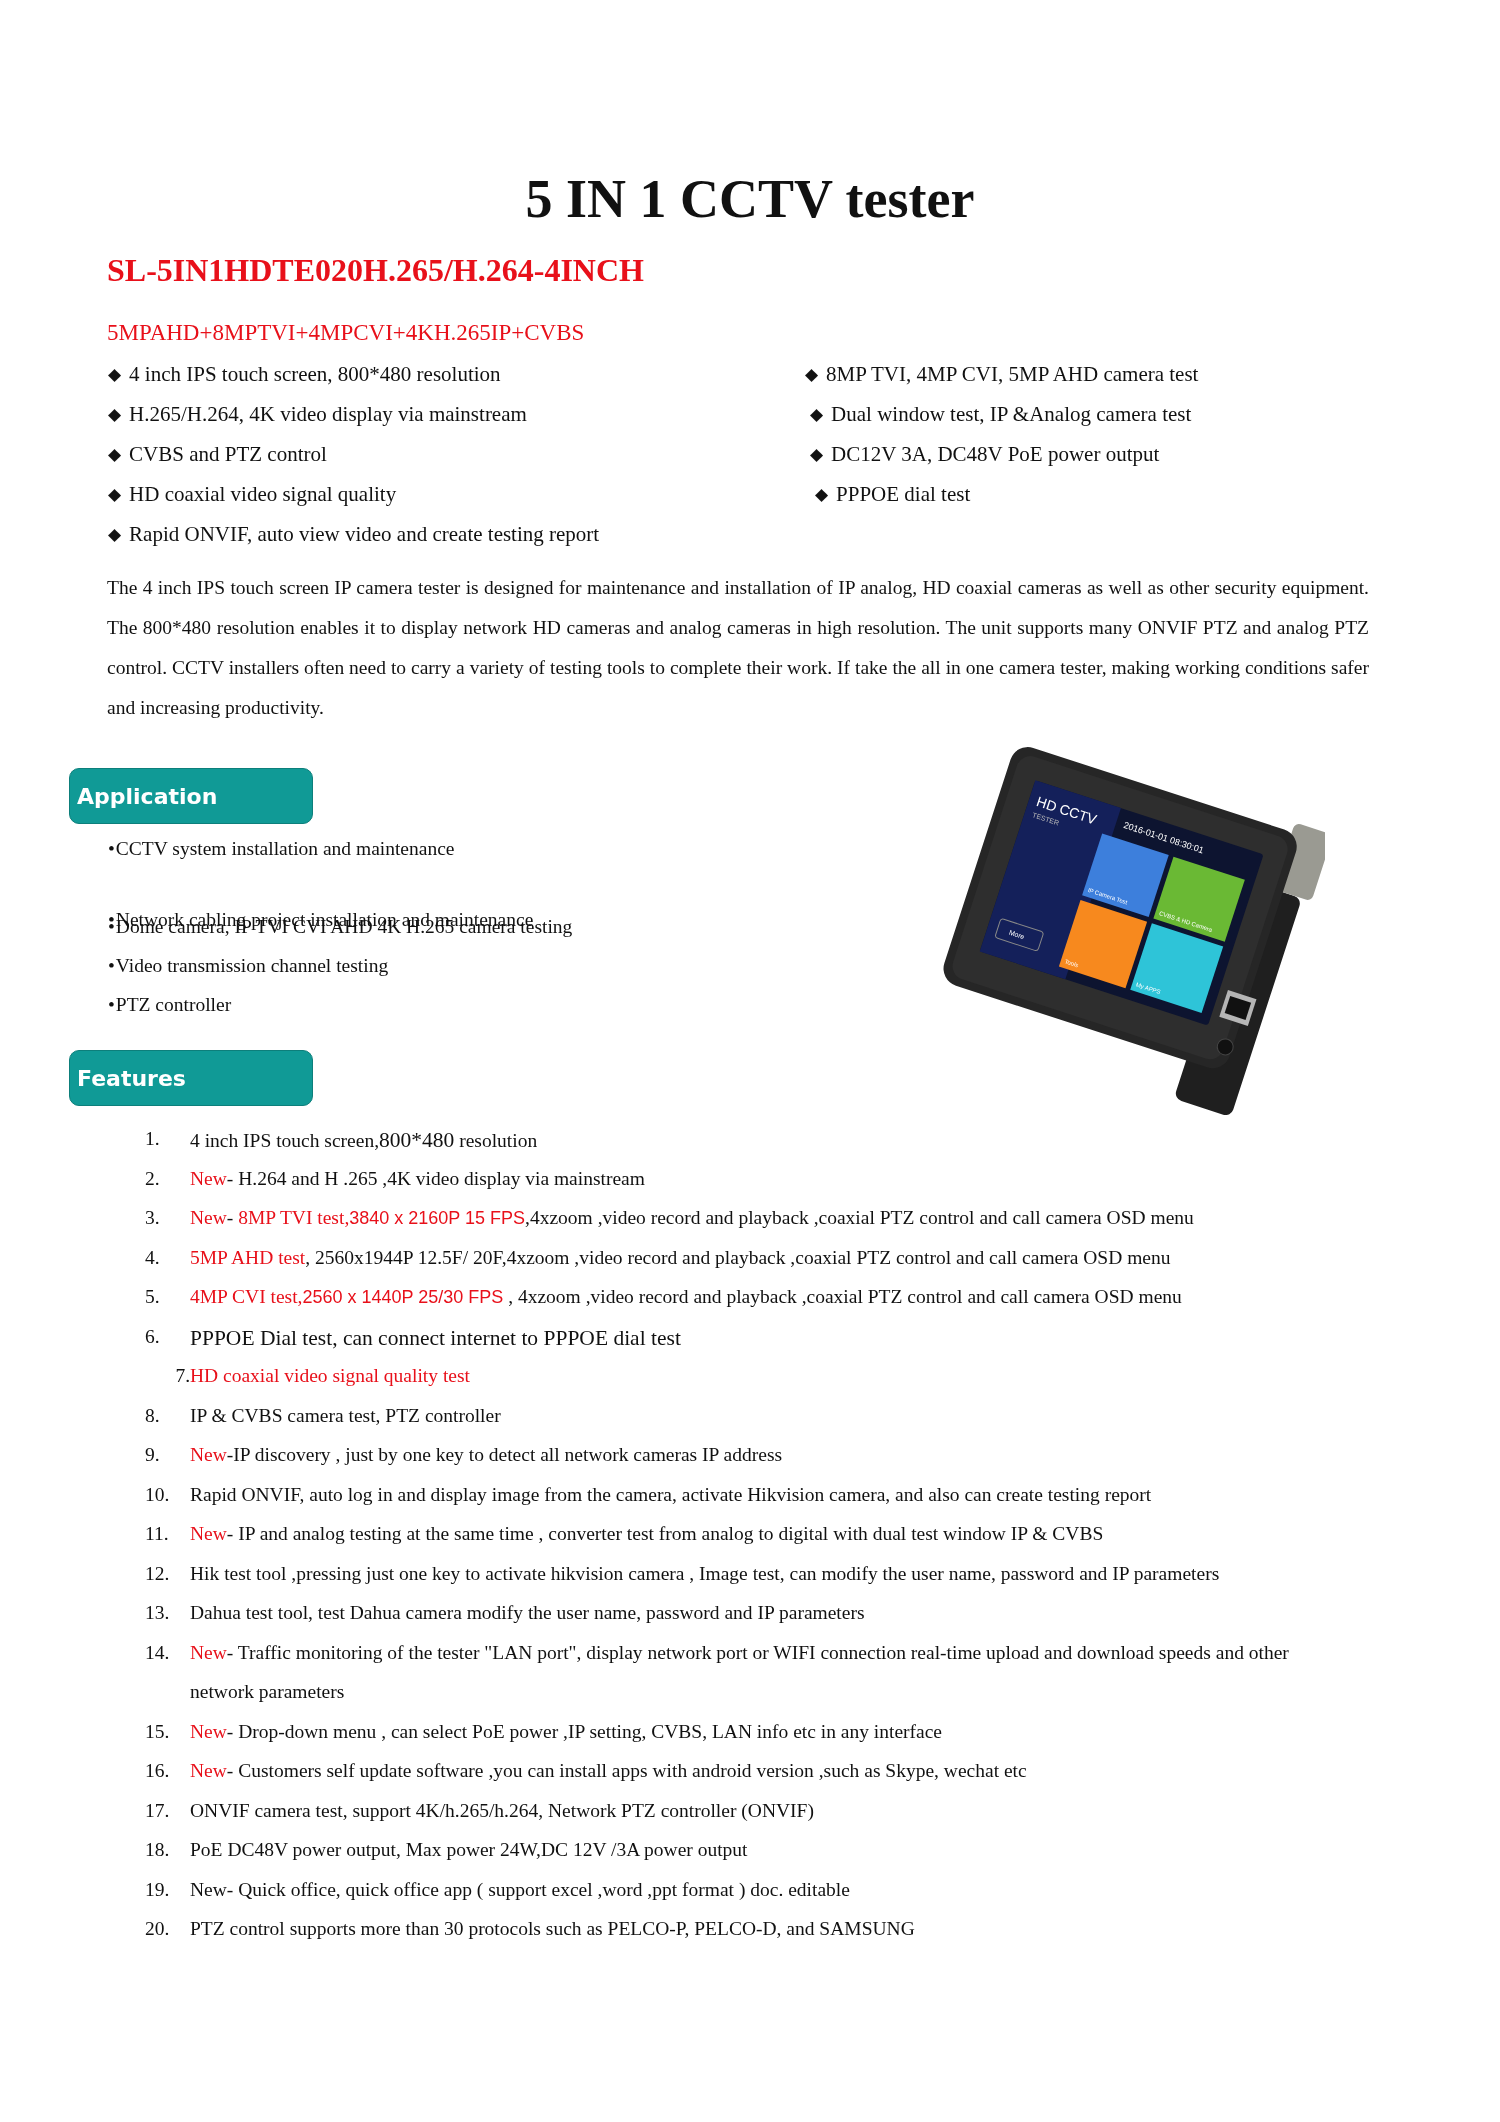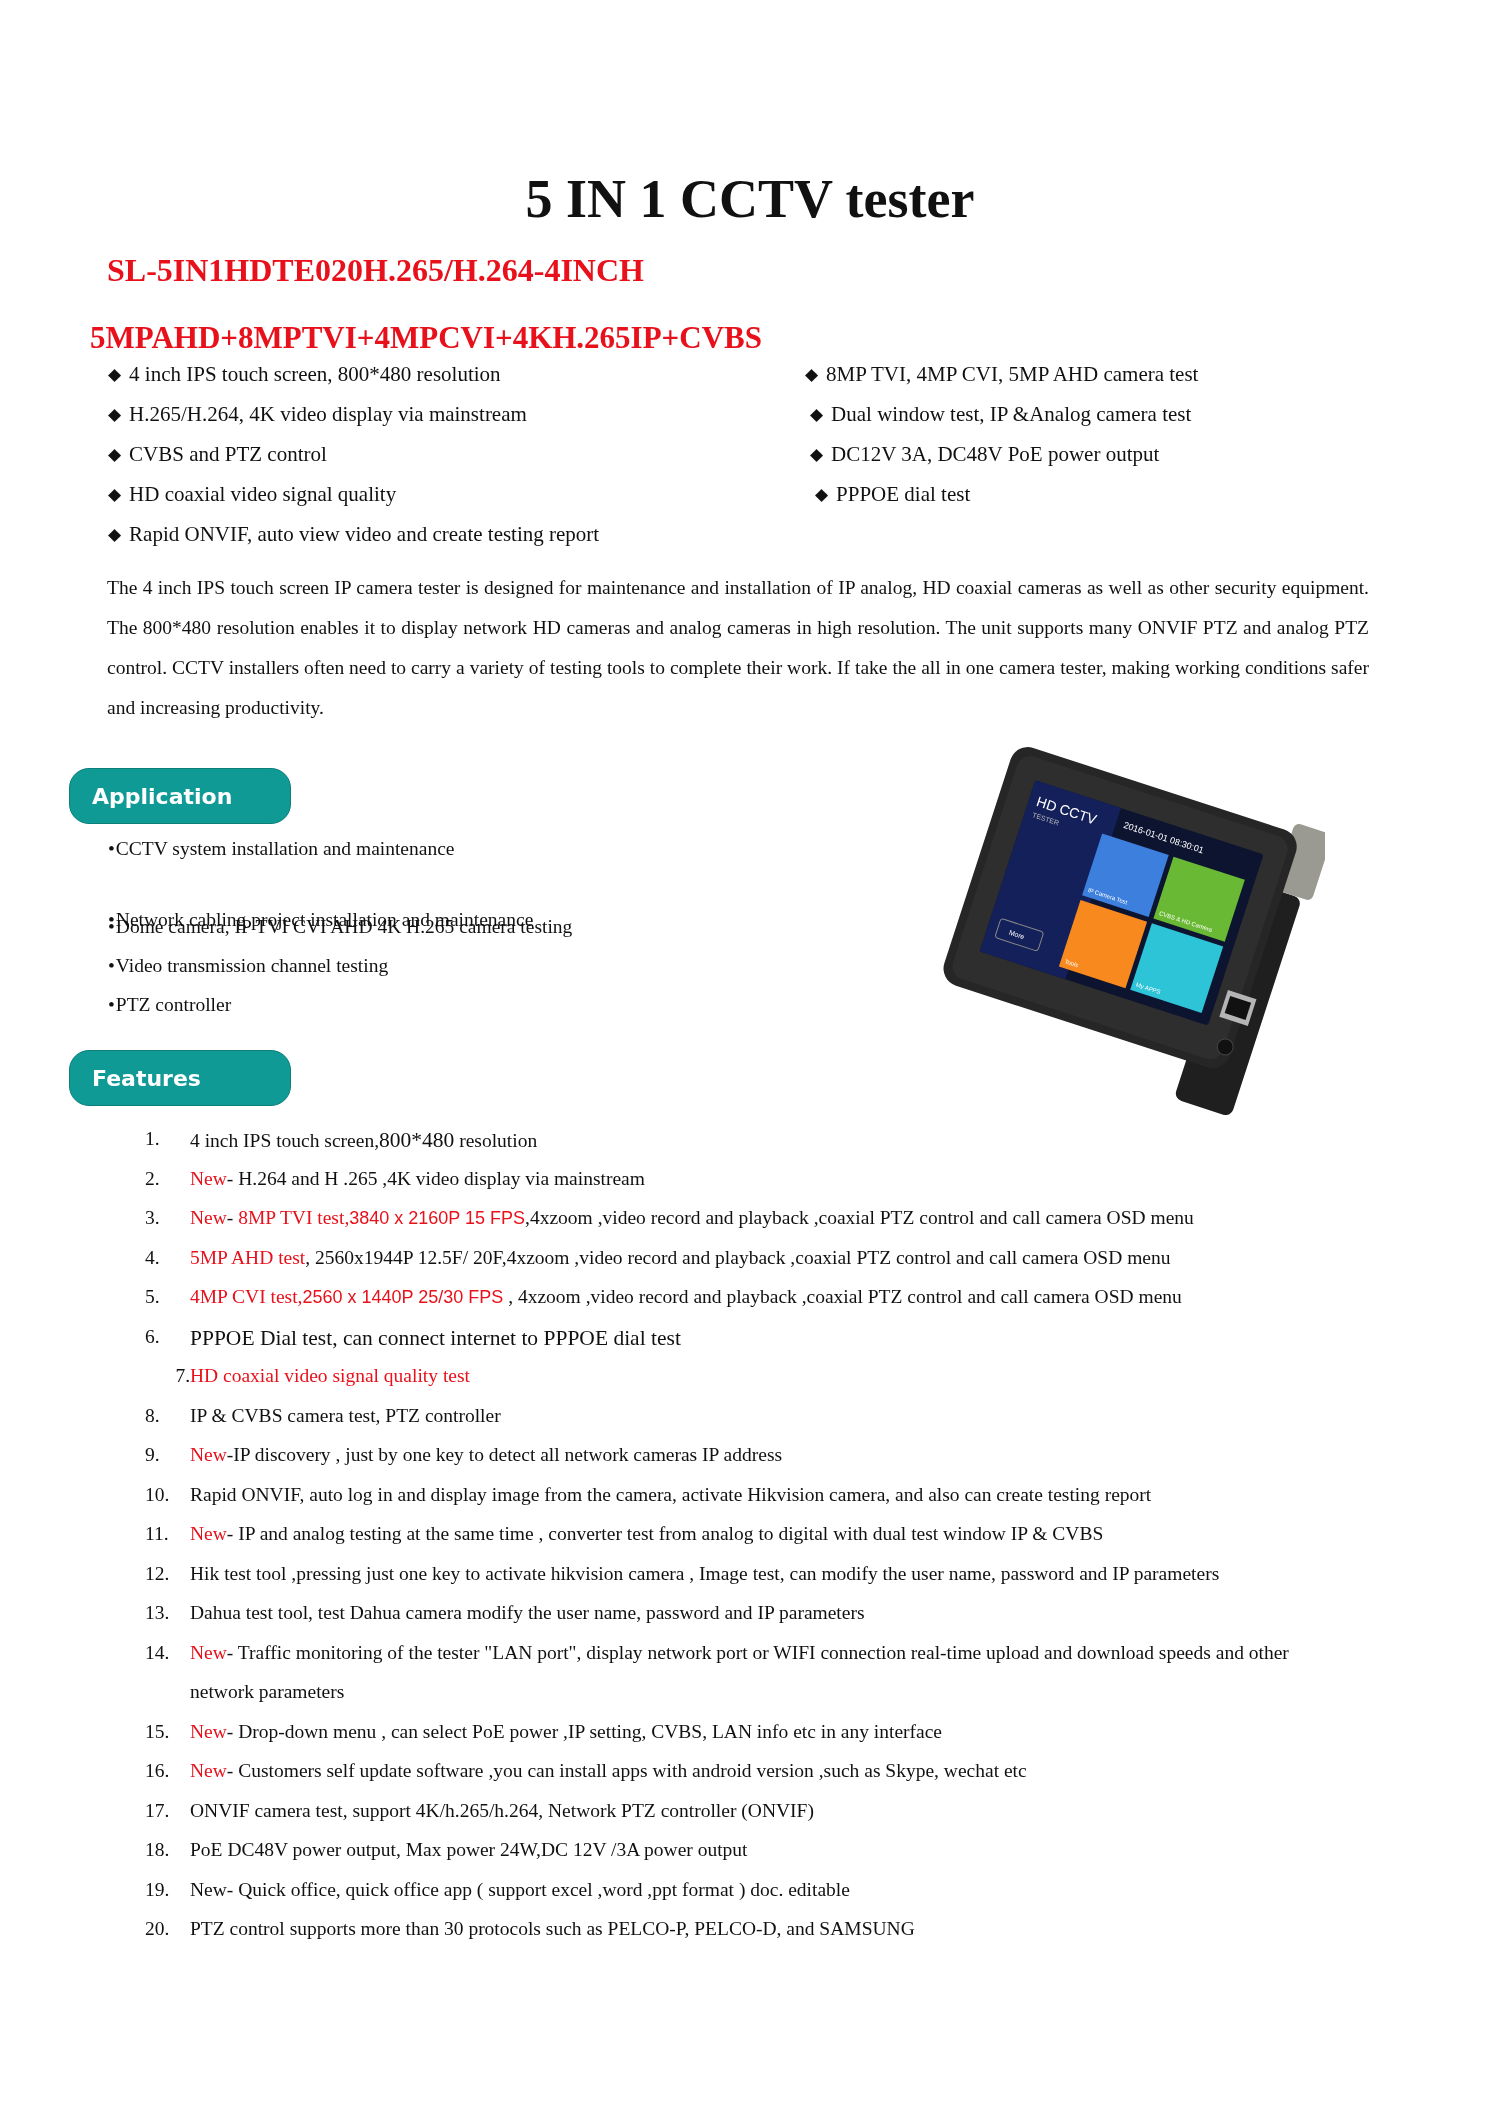--- a/index.html
+++ b/index.html
@@ -9,7 +9,7 @@
   .title { left: 0; width: 1500px; top: 168px; text-align: center; font-weight: bold;
            font-size: 54px; letter-spacing: 0; }
   .model { left: 107px; top: 252px; color: #e8101a; font-weight: bold; font-size: 32px; }
-  .subtitle { left: 90px; top: 320px; color: #e8101a; font-weight: bold; font-size: 31px; }
+  .subtitle { left: 107px; top: 320px; color: #e8101a; font-weight: normal; font-size: 23px; }
   .bullet { font-size: 21px; white-space: nowrap; }
   .bullet .dia { font-size: 17px; margin-right: 8px; position: relative; top: -1px; }
   .para { left: 107px; width: 1262px; top: 568px; font-size: 19.5px; line-height: 40px;

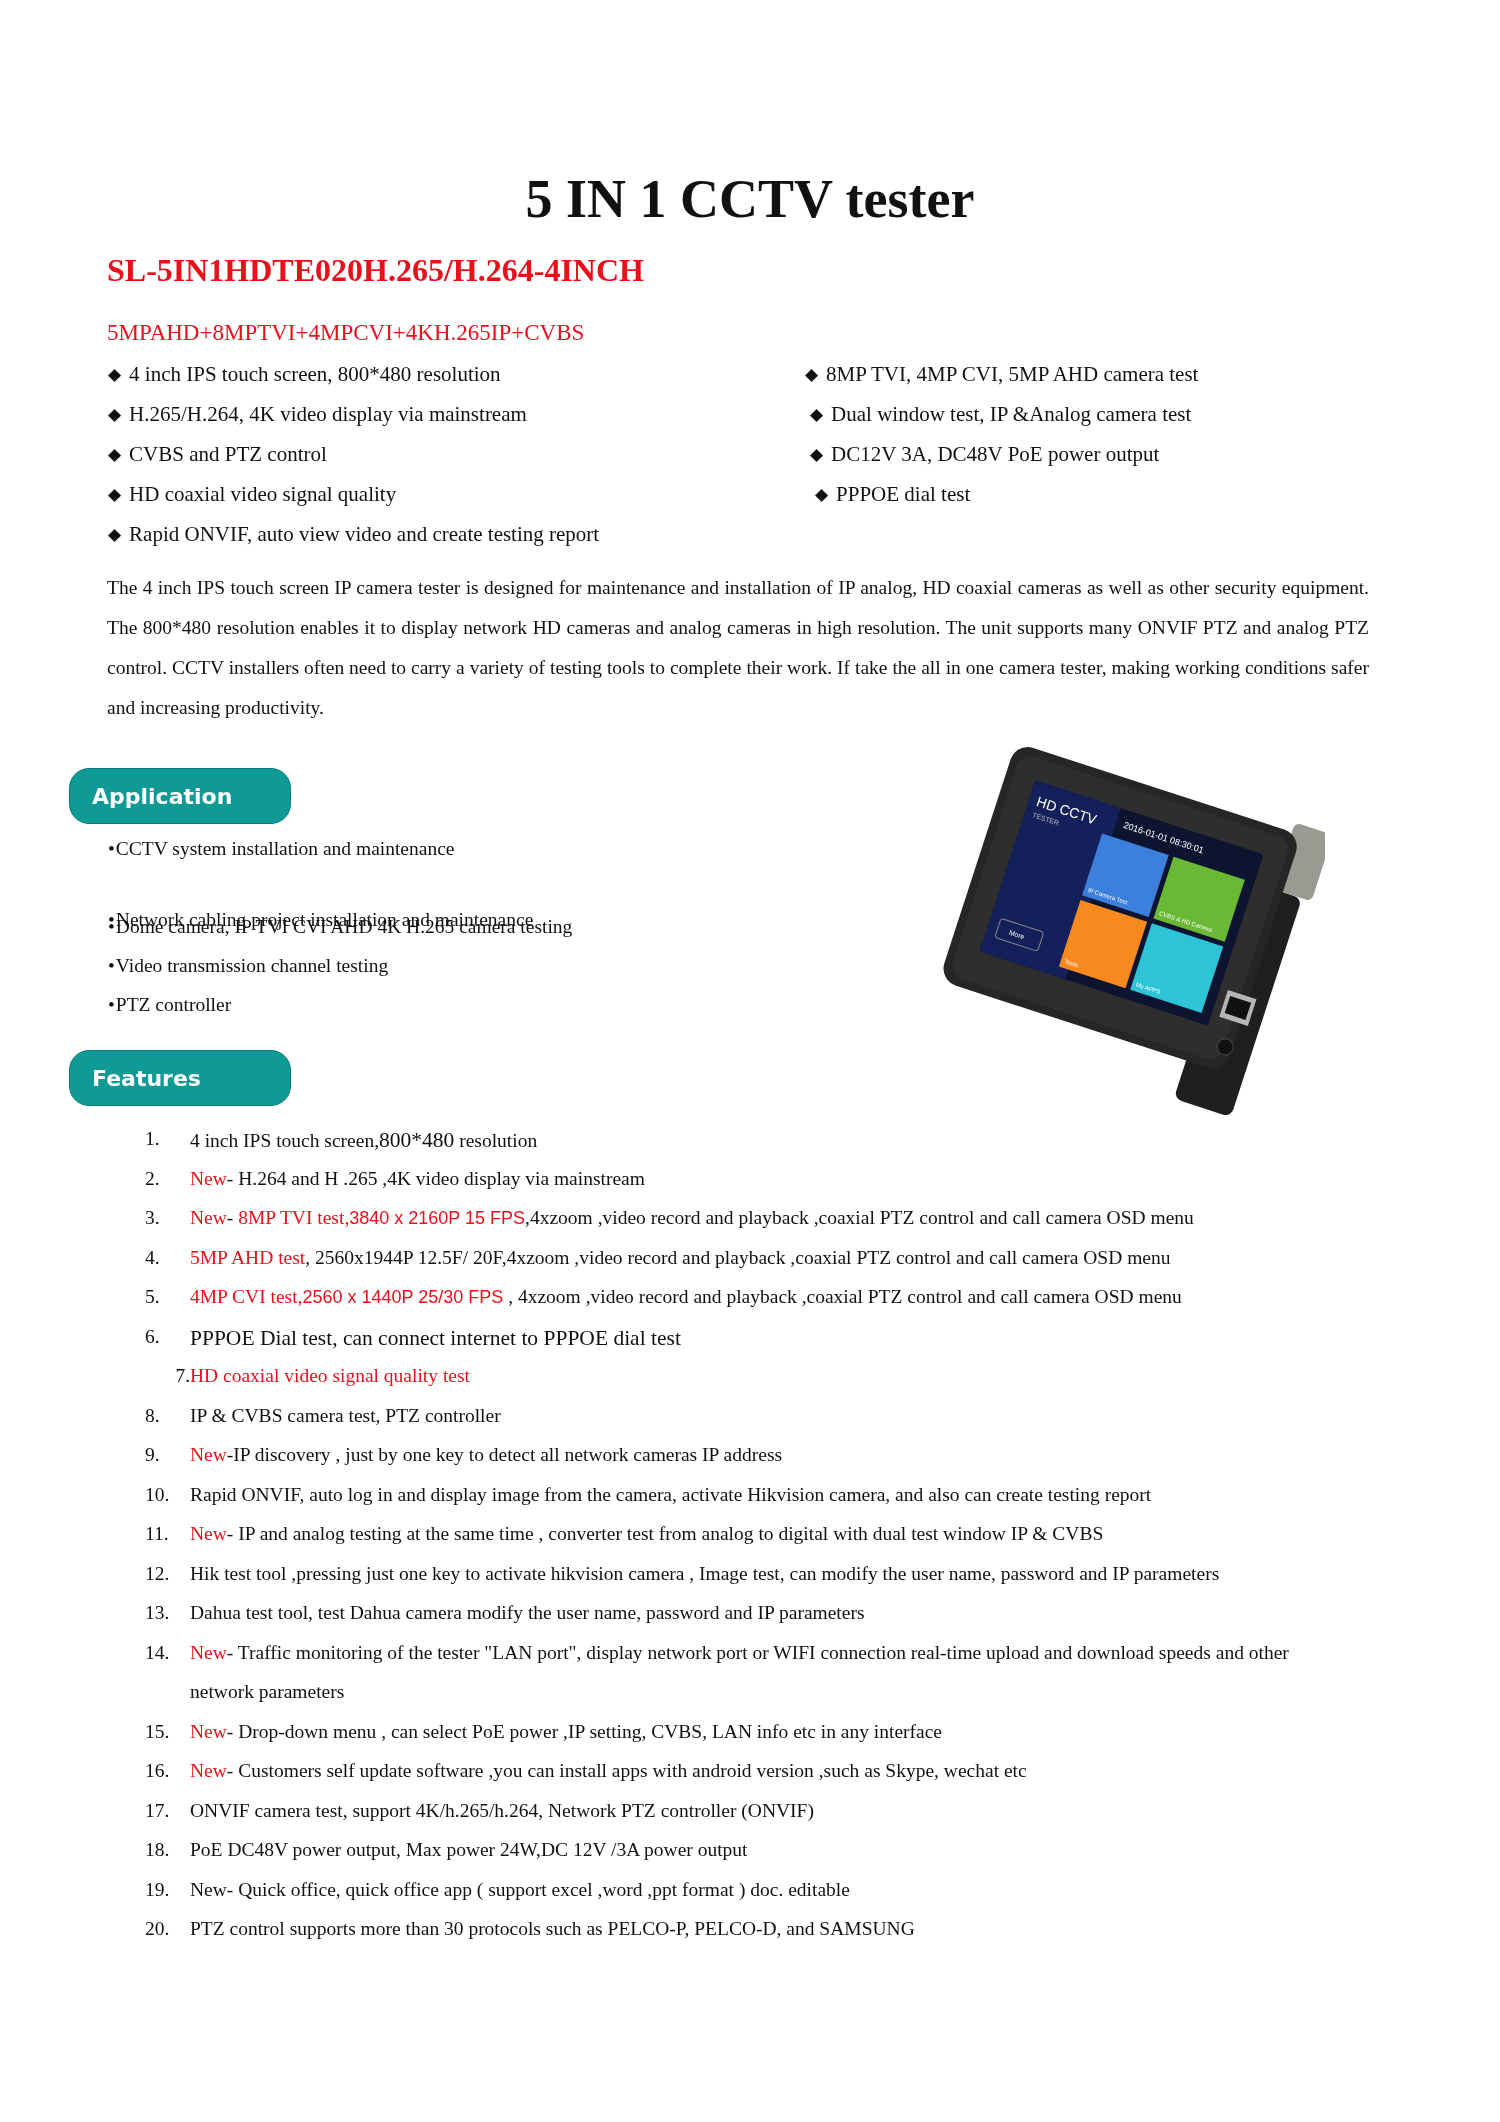--- a/index.html
+++ b/index.html
@@ -14,9 +14,9 @@
   .bullet .dia { font-size: 17px; margin-right: 8px; position: relative; top: -1px; }
   .para { left: 107px; width: 1262px; top: 568px; font-size: 19.5px; line-height: 40px;
           text-align: justify; }
-  .section-box { width: 222px; height: 56px; background: #109a96; border-radius: 20px;
+  .section-box { width: 244px; height: 56px; background: #109a96; border-radius: 10px;
                  color: #ffffff; font-family: "DejaVu Sans", sans-serif; font-weight: bold;
-                 font-size: 22px; box-sizing: border-box; padding-left: 22px; line-height: 56px;
+                 font-size: 22px; box-sizing: border-box; padding-left: 7px; line-height: 56px;
                  border: 1px solid #0d7f7b; }
   .app-item { left: 108px; font-size: 19.5px; white-space: nowrap; }
   .app-item .dot { margin-right: 1px; }

